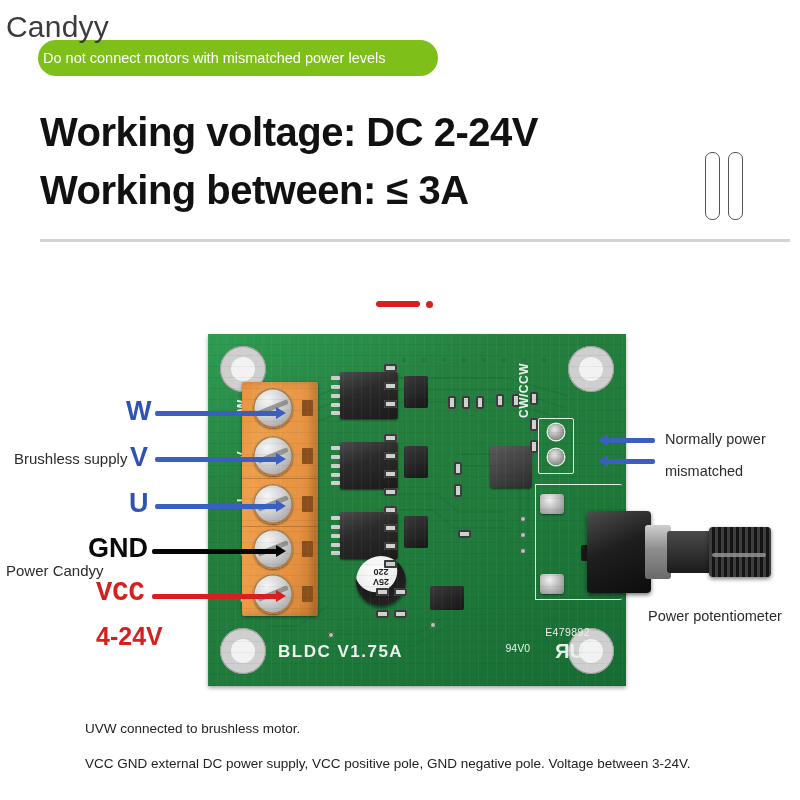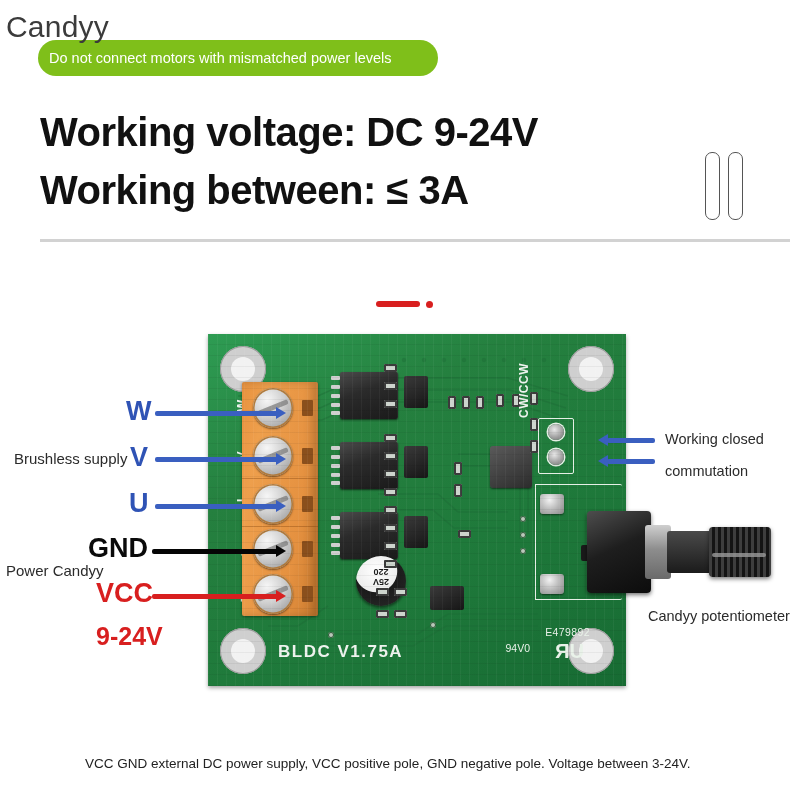--- a/index.html
+++ b/index.html
@@ -27,7 +27,7 @@
     display:flex;align-items:center;
   }
   .warn-pill span{
-    color:#ffffff;font-size:14.5px;padding-left:11px;white-space:nowrap;
+    color:#ffffff;font-size:14.5px;padding-left:5px;white-space:nowrap;
   }
 
   

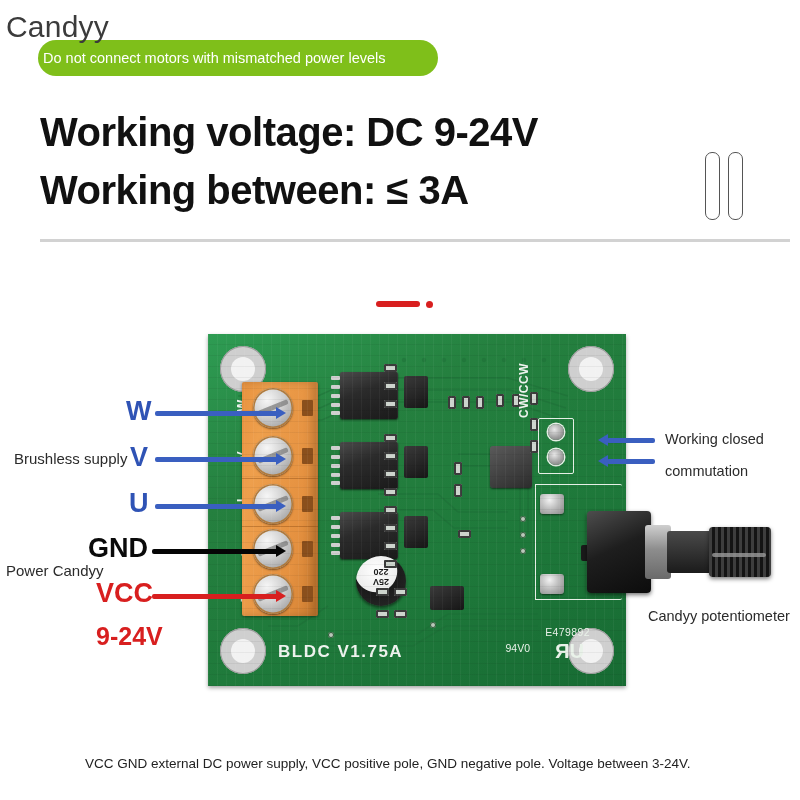--- a/index.html
+++ b/index.html
@@ -254,7 +254,7 @@
     <span>Do not connect motors with mismatched power levels</span>
   </div>
 
-  <div class="spec l1">Working voltage: DC 9-24V</div>
+  <div class="spec l1">Working voltage: DC 2-24V</div>
   <div class="spec l2">Working between: ≤ 3A</div>
 
   <div class="pause-mark">

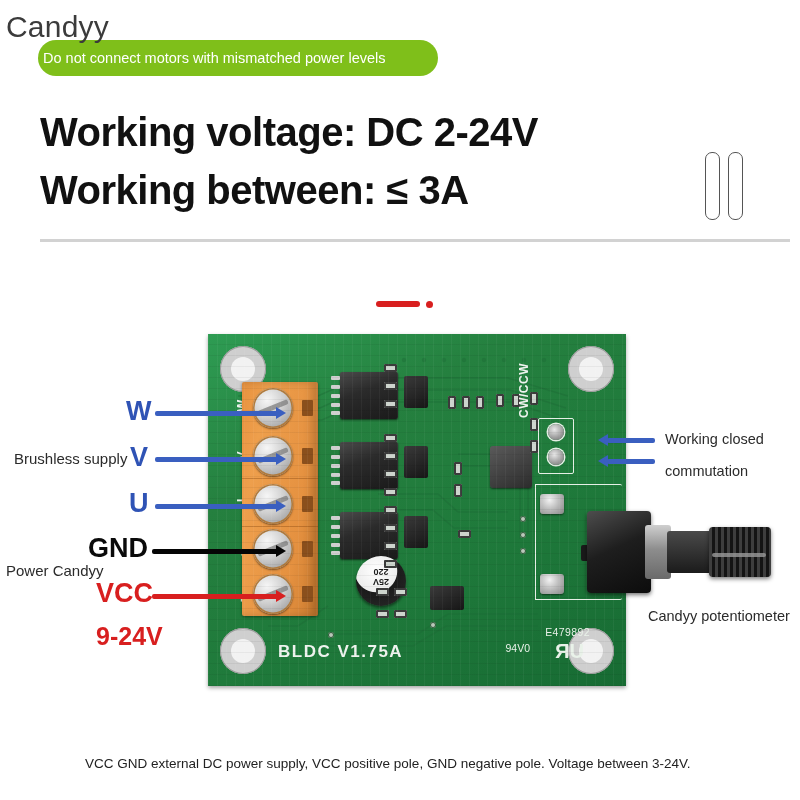--- a/index.html
+++ b/index.html
@@ -453,7 +453,7 @@
   <div class="lead blue" style="left:607px;top:459px;width:48px;"></div>
   <div class="arrow left-blue" style="left:598px;top:455px;"></div>
 
-  <div class="right-note" style="left:665px;top:431px;">Working closed</div>
+  <div class="right-note" style="left:665px;top:431px;">Normally power</div>
   <div class="right-note" style="left:665px;top:463px;">commutation</div>
 
   <div class="right-note" style="left:648px;top:608px;">Candyy potentiometer</div>

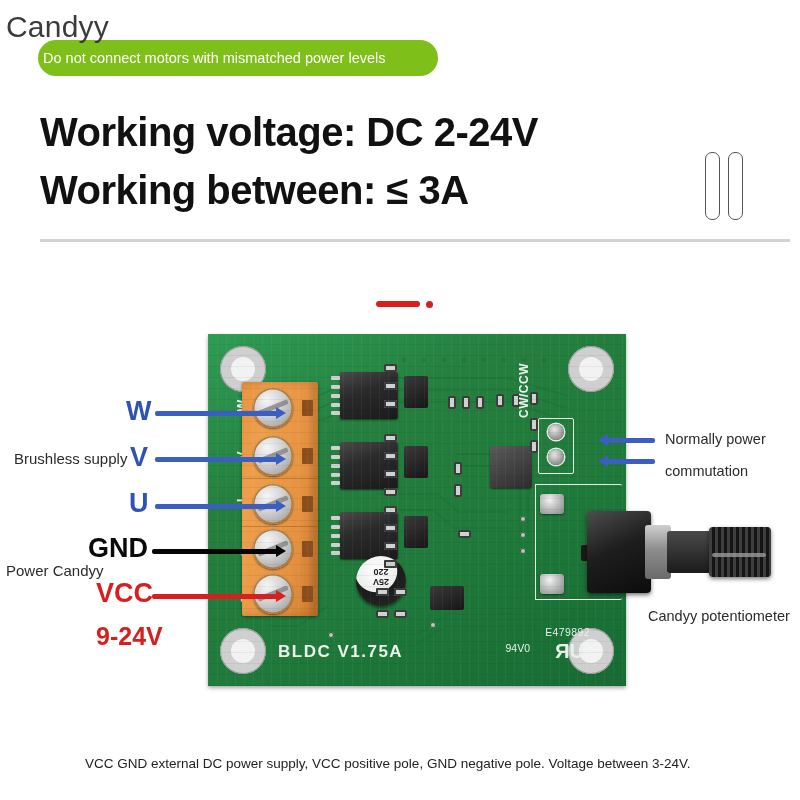--- a/index.html
+++ b/index.html
@@ -454,7 +454,7 @@
   <div class="arrow left-blue" style="left:598px;top:455px;"></div>
 
   <div class="right-note" style="left:665px;top:431px;">Normally power</div>
-  <div class="right-note" style="left:665px;top:463px;">commutation</div>
+  <div class="right-note" style="left:665px;top:463px;">mismatched</div>
 
   <div class="right-note" style="left:648px;top:608px;">Candyy potentiometer</div>
 

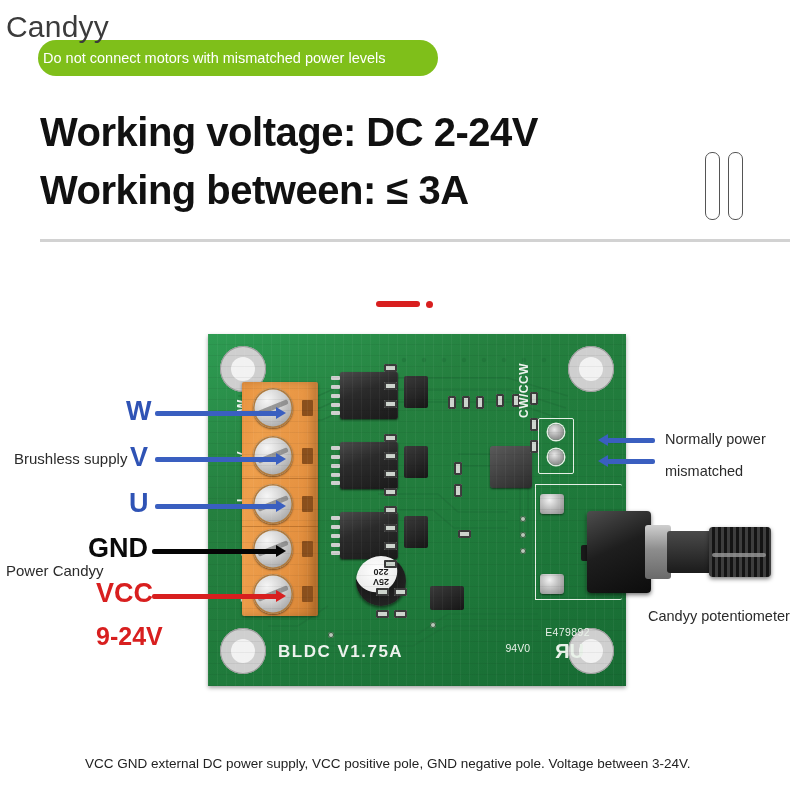--- a/index.html
+++ b/index.html
@@ -232,7 +232,7 @@
   }
   .pin.blue{color:#2f53b5;font-size:27px;}
   .pin.black{color:#0a0a0a;font-size:27px;}
-  .pin.red{color:#d81f1f;font-size:27px;}
+  .pin.red{color:#d81f1f;font-size:27px;font-family:Liberation Mono, monospace;}
   .pin.redsmall{color:#d81f1f;font-size:25px;font-weight:bold;}
 
   .side-note{position:absolute;color:#2b2b2b;font-size:15px;white-space:nowrap;z-index:7;}

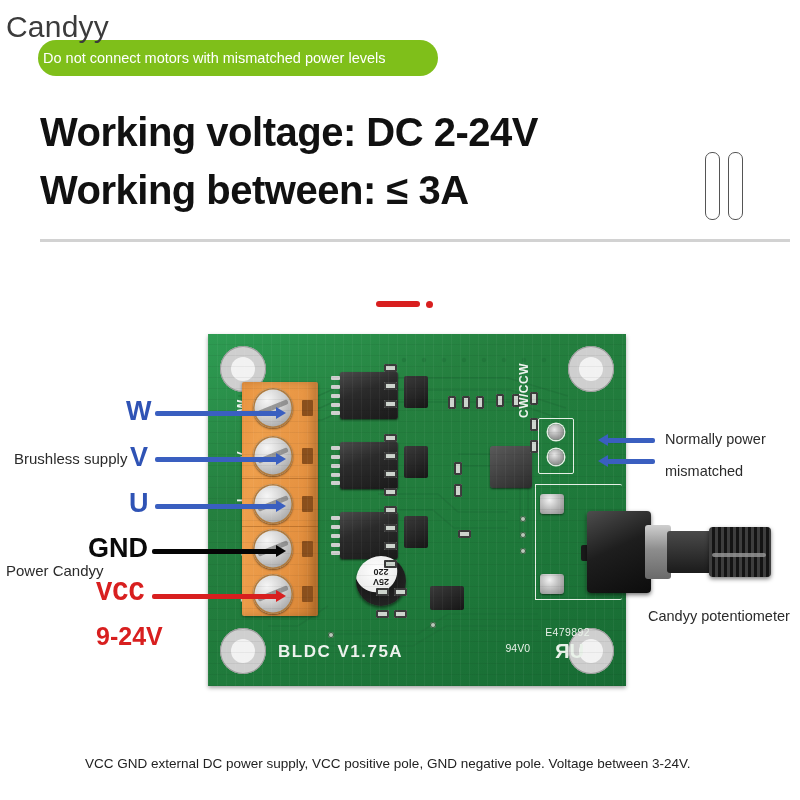--- a/index.html
+++ b/index.html
@@ -456,7 +456,7 @@
   <div class="right-note" style="left:665px;top:431px;">Normally power</div>
   <div class="right-note" style="left:665px;top:463px;">mismatched</div>
 
-  <div class="right-note" style="left:648px;top:608px;">Candyy potentiometer</div>
+  <div class="right-note" style="left:648px;top:608px;">Power potentiometer</div>
 
   <div class="foot f2">VCC GND external DC power supply, VCC positive pole, GND negative pole. Voltage between 3-24V.</div>
 

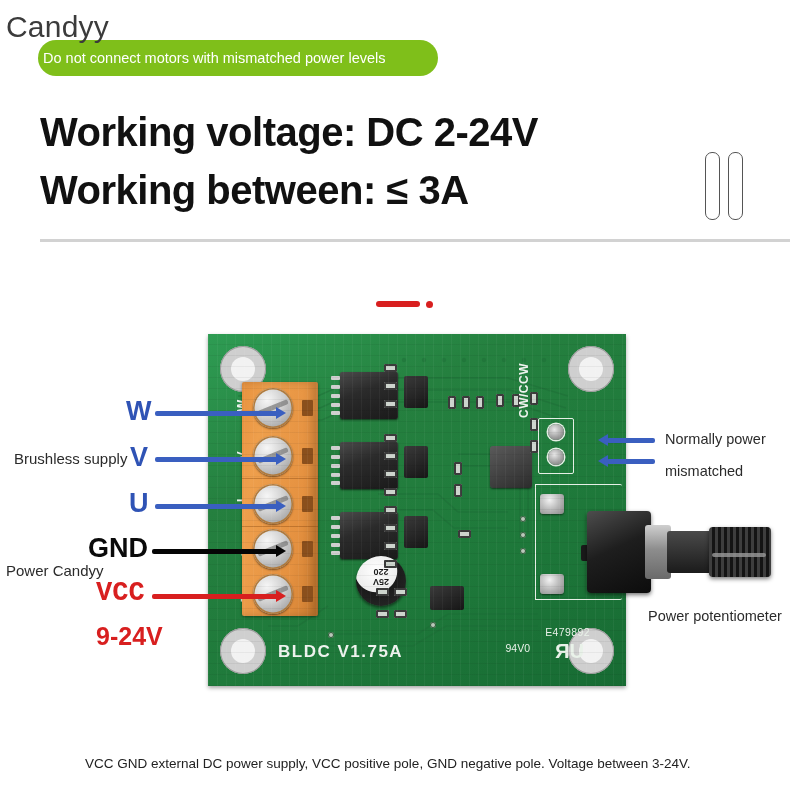--- a/index.html
+++ b/index.html
@@ -443,7 +443,7 @@
   <div class="lead red" style="left:152px;top:594px;width:128px;"></div>
   <div class="arrow right-red" style="left:276px;top:590px;"></div>
 
-  <div class="pin redsmall" style="left:96px;top:622px;">9-24V</div>
+  <div class="pin redsmall" style="left:96px;top:622px;">4-24V</div>
 
   <div class="side-note" style="left:14px;top:450px;">Brushless supply</div>
   <div class="side-note" style="left:6px;top:562px;">Power Candyy</div>

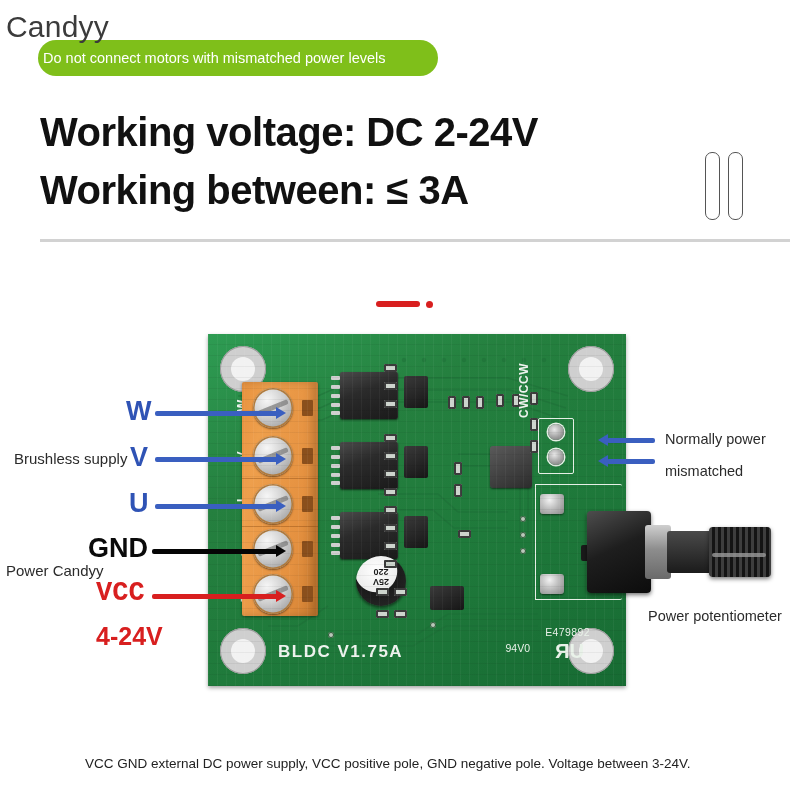--- a/index.html
+++ b/index.html
@@ -458,6 +458,7 @@
 
   <div class="right-note" style="left:648px;top:608px;">Power potentiometer</div>
 
+  <div class="foot f1">UVW connected to brushless motor.</div>
   <div class="foot f2">VCC GND external DC power supply, VCC positive pole, GND negative pole. Voltage between 3-24V.</div>
 
 </div>

